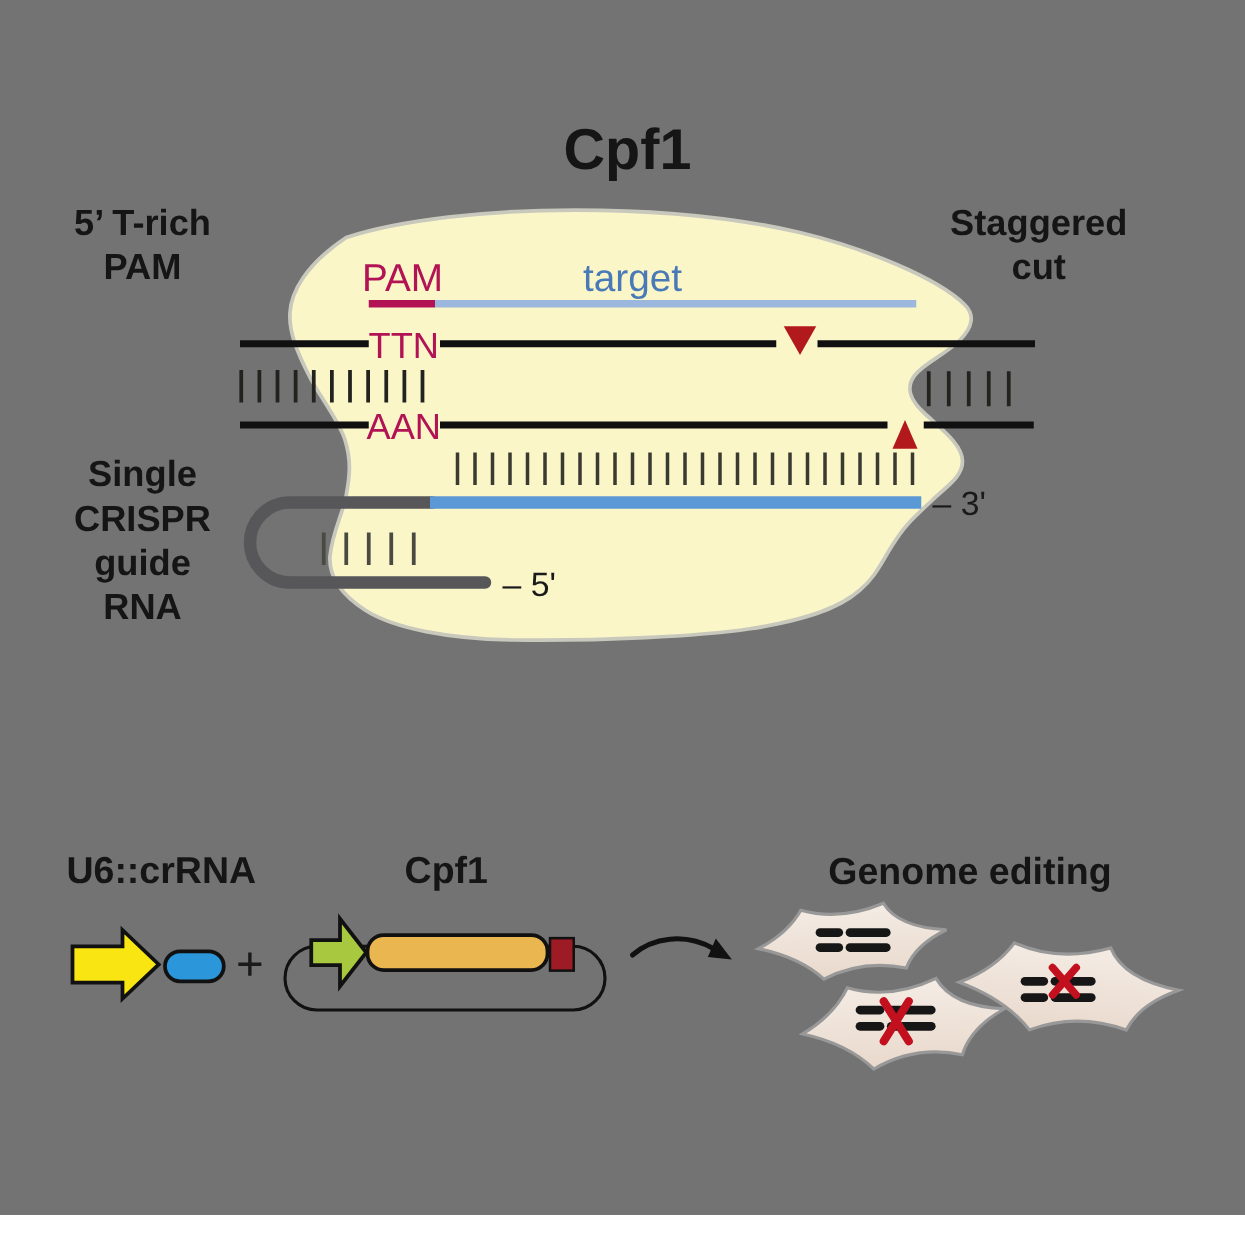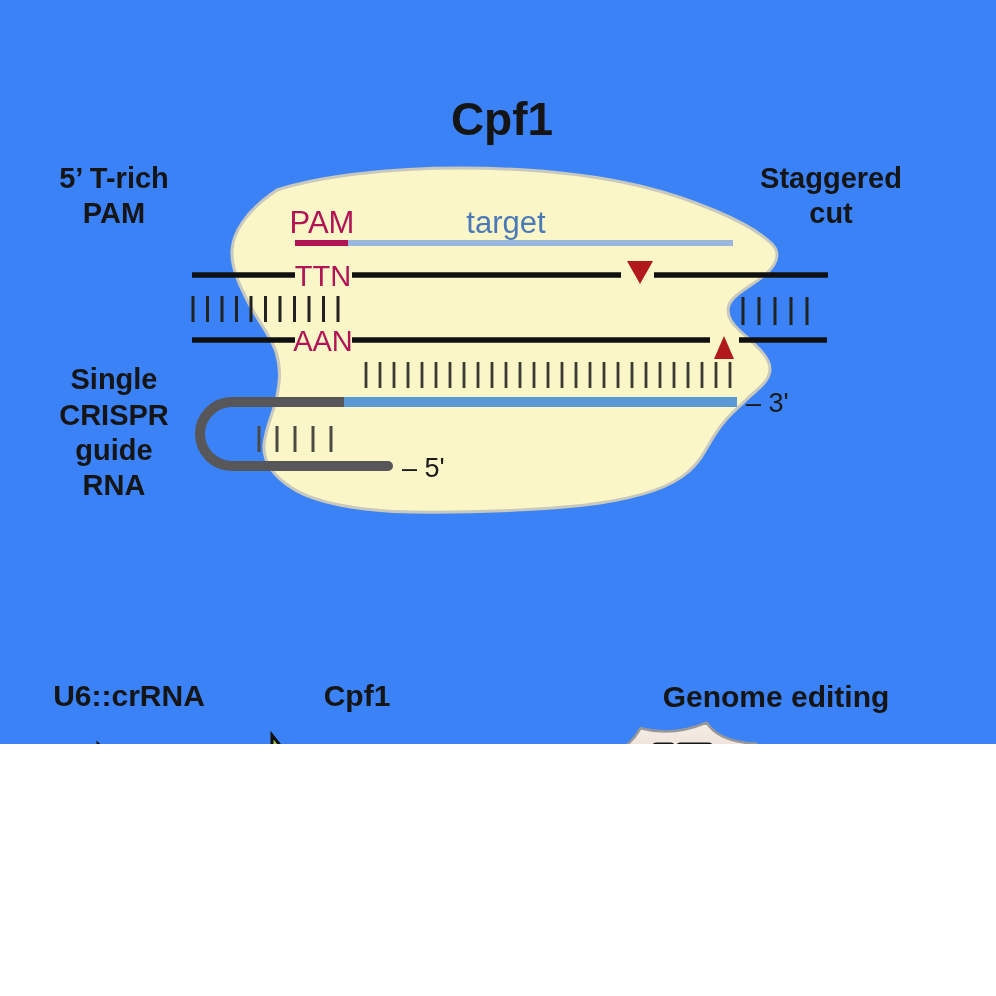--- a/index.html
+++ b/index.html
@@ -5,8 +5,8 @@
   html,body{margin:0;padding:0;}
   .canvas{
     position:relative;
-    width:996px;height:744px;
-    background:#3b82f6;
+    width:996px;height:972px;
+    background:#737373;
     font-family:"Liberation Sans", sans-serif;
     overflow:hidden;
   }

